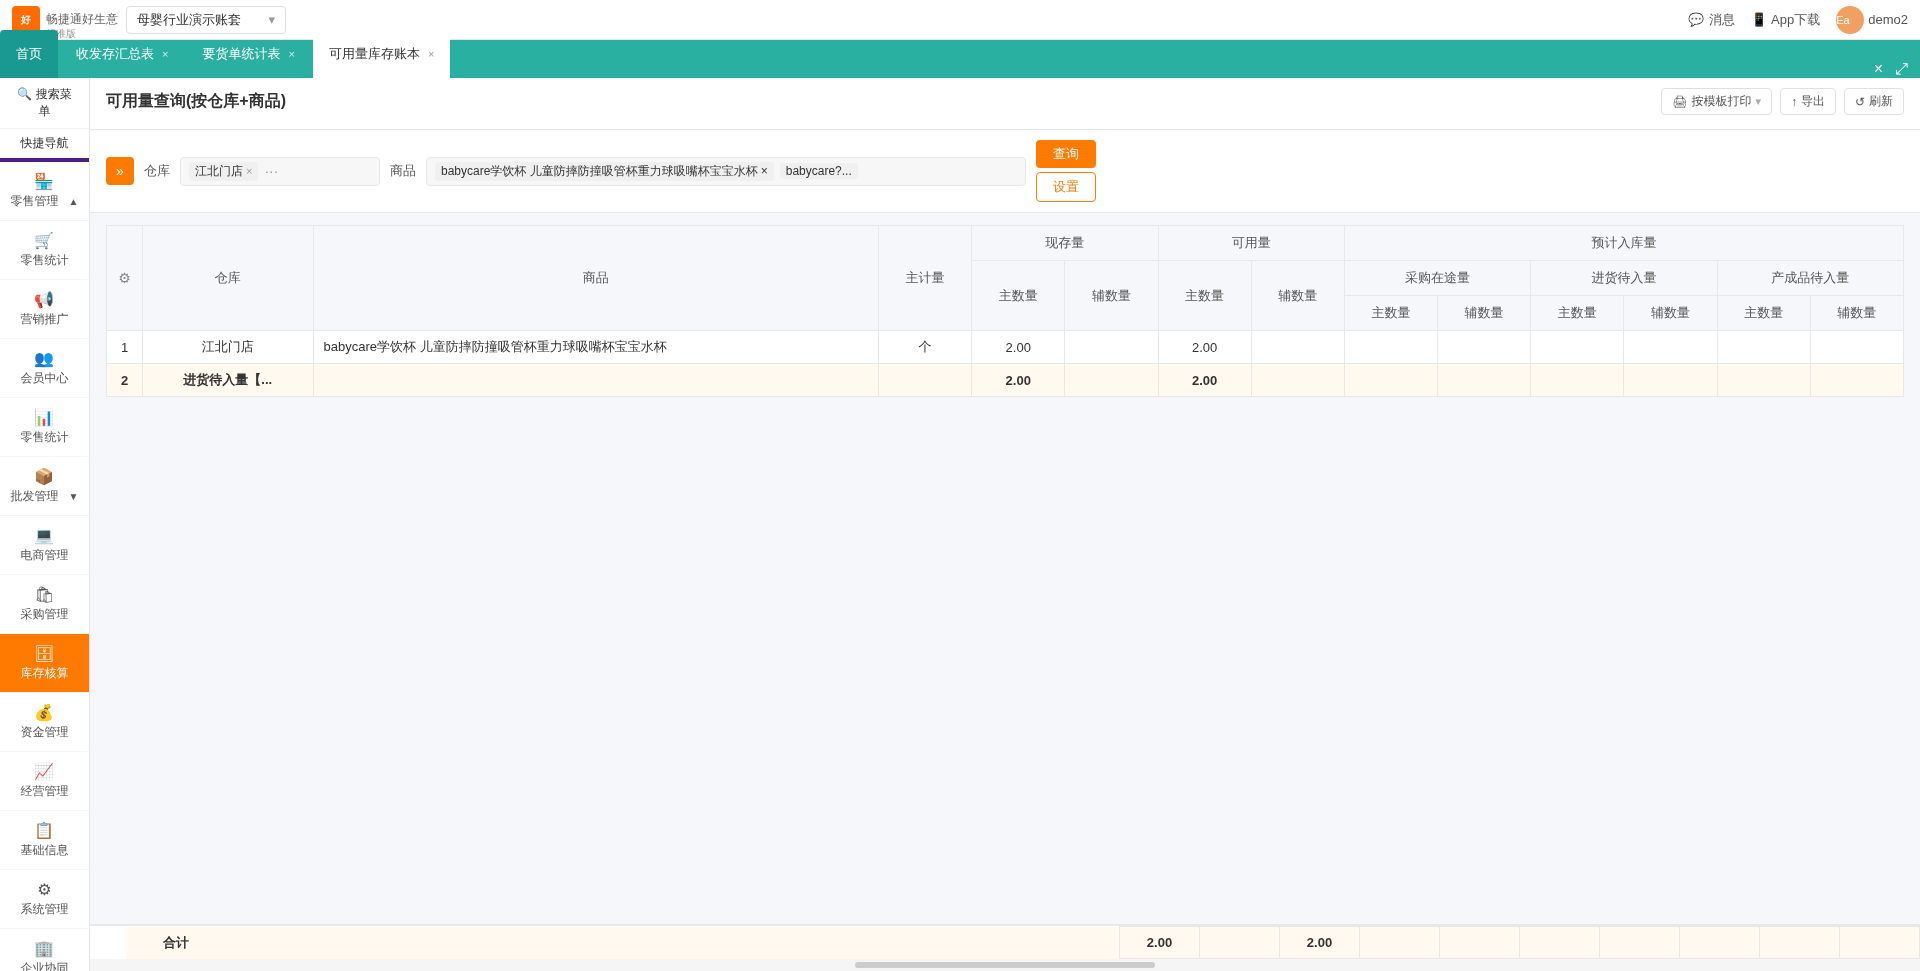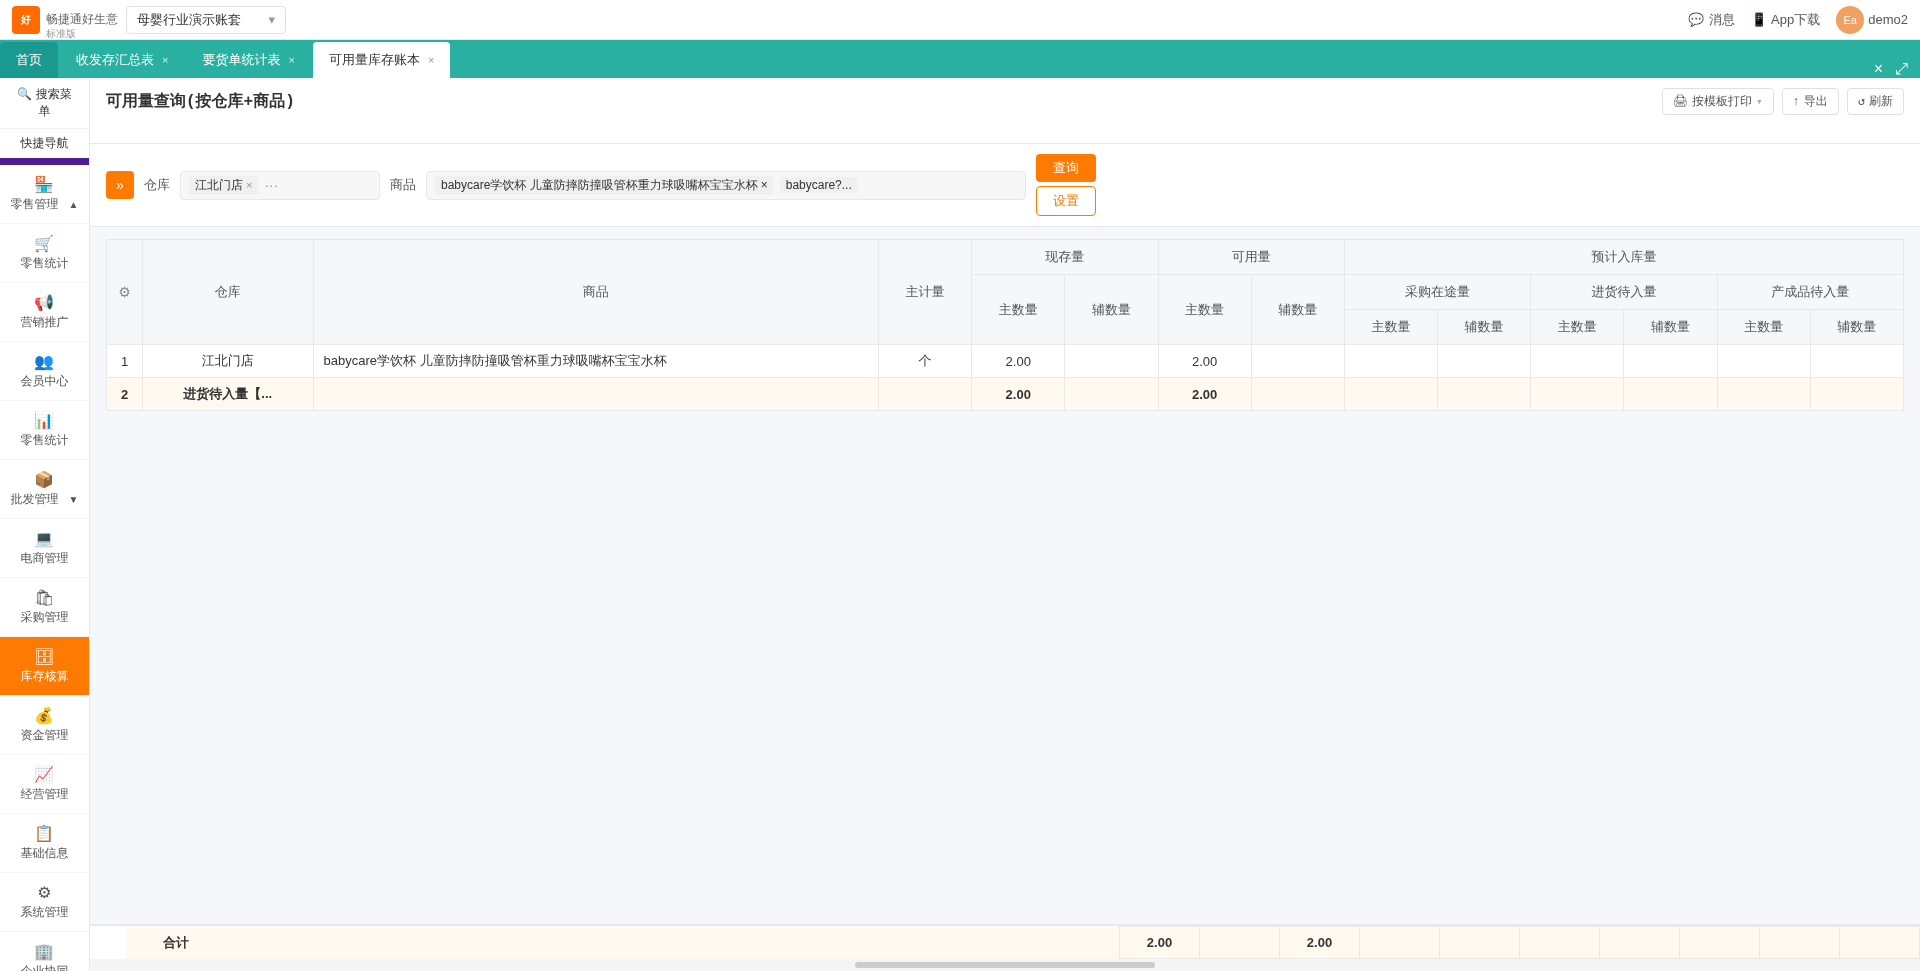--- a/index.html
+++ b/index.html
@@ -81,7 +81,7 @@
       background: #f0a060;
       display: flex;
       align-items: center;
-      justify-content: center;
+      justify-content: flex-start;
       color: #fff;
       font-size: 11px;
       overflow: hidden;

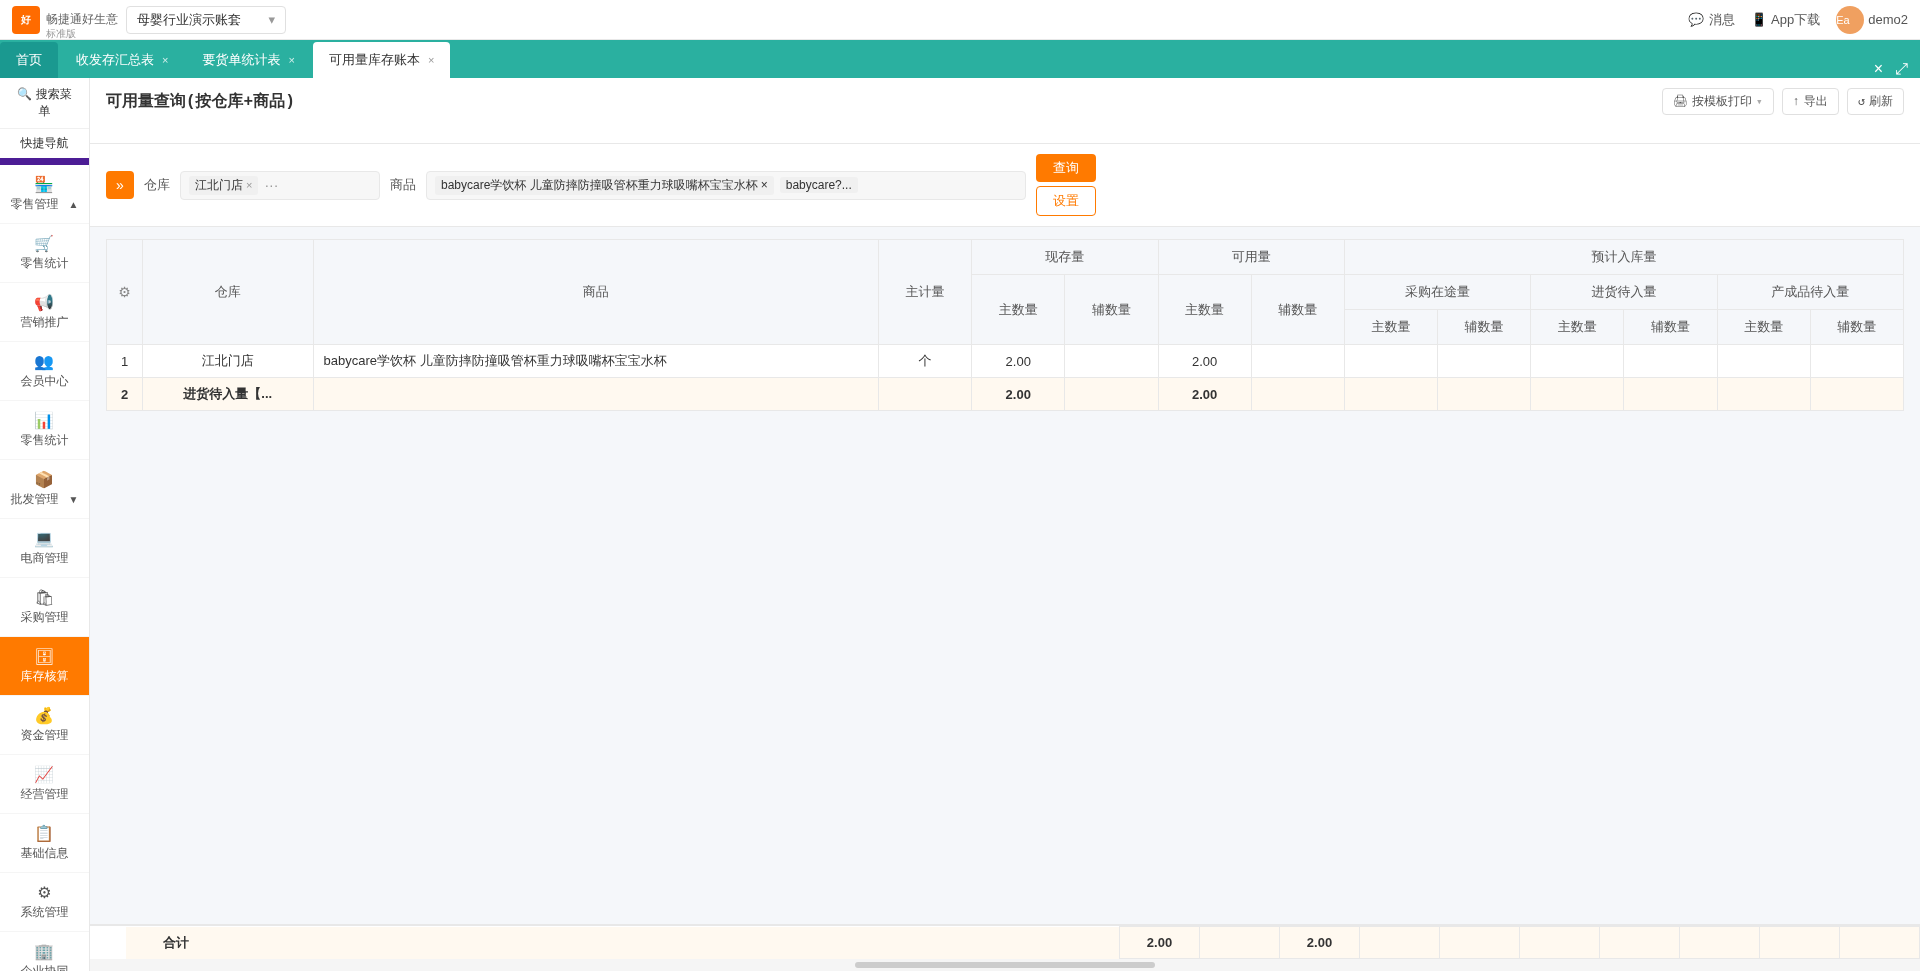--- a/index.html
+++ b/index.html
@@ -98,7 +98,7 @@
       position: relative;
     }
     .tab-item {
-      height: 36px;
+      height: 48px;
       padding: 0 16px;
       display: flex;
       align-items: center;

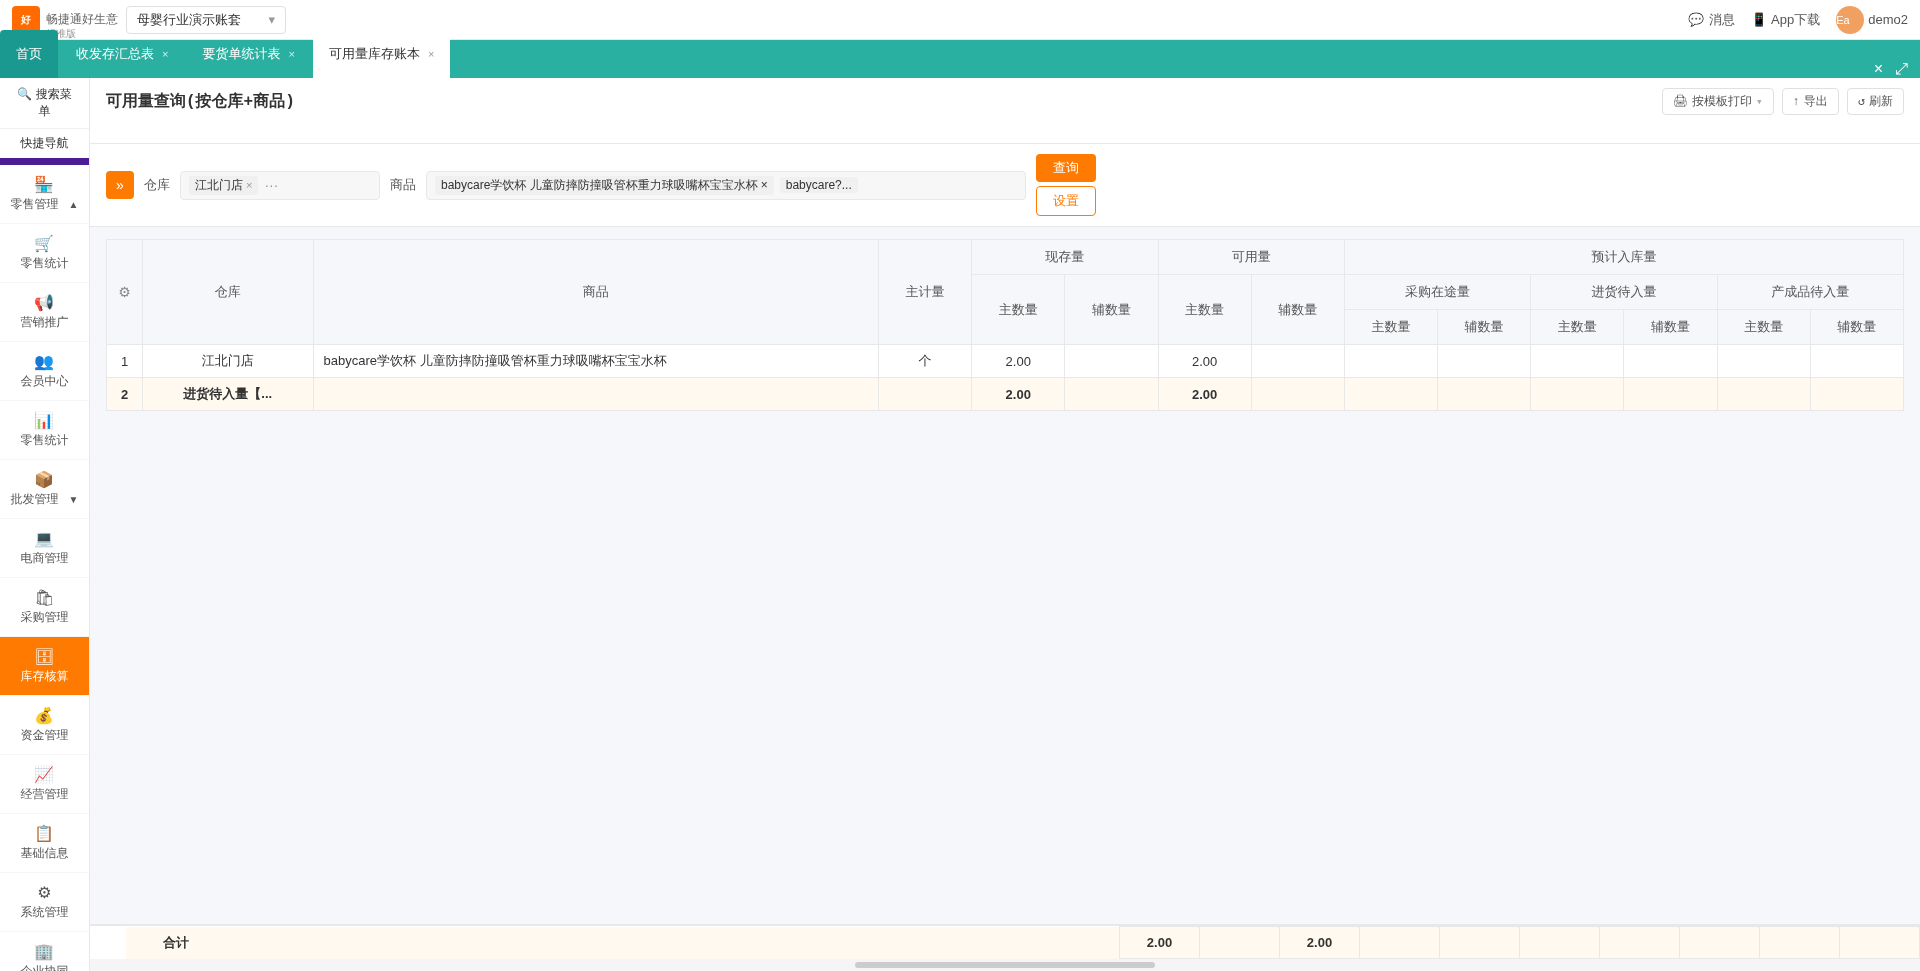--- a/index.html
+++ b/index.html
@@ -215,12 +215,11 @@
     
     .page-header {
       background: #fff;
-      padding: 10px 16px 18px;
+      padding: 10px 16px 4px;
       border-bottom: 1px solid #e8e8e8;
       display: flex;
       align-items: center;
       justify-content: space-between;
-      font-family: Liberation Mono, monospace;
     }
     .page-title {
       font-size: 16px;

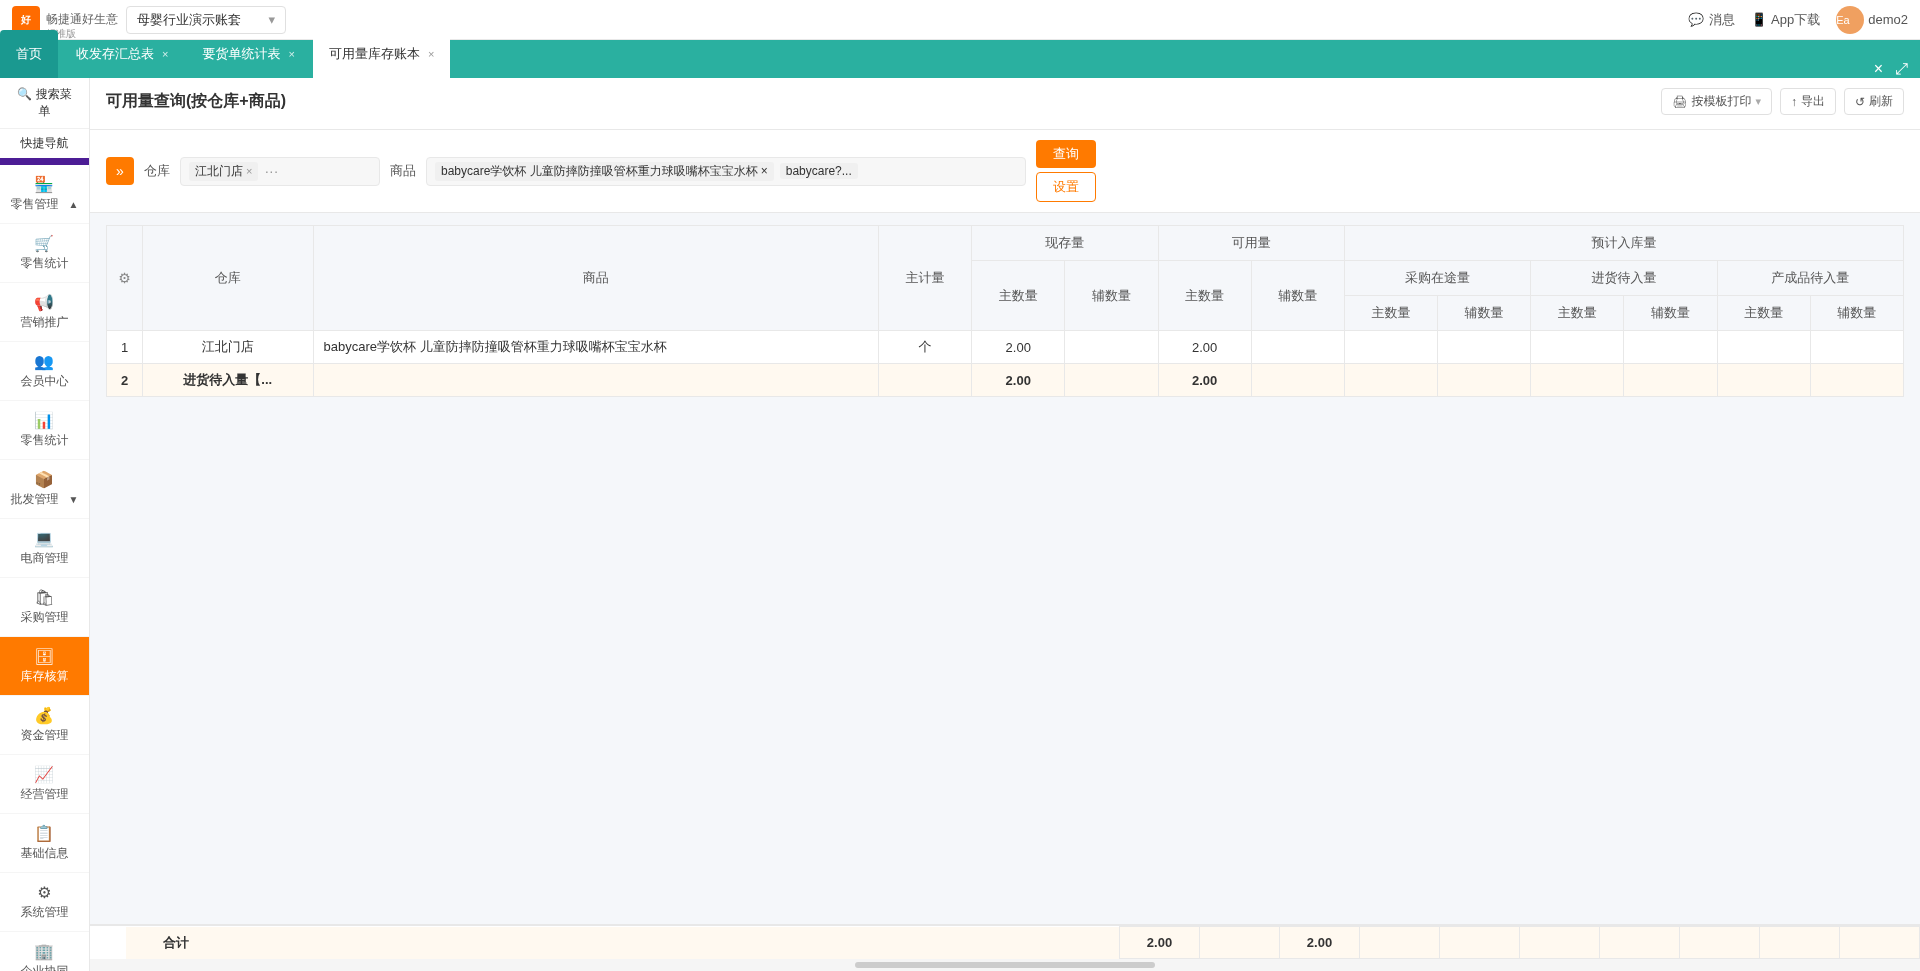--- a/index.html
+++ b/index.html
@@ -171,7 +171,7 @@
       color: #333;
       cursor: pointer;
       text-align: center;
-      border-bottom: 7px solid #4c1d95;
+      border-bottom: 4px solid #4c1d95;
     }
     .sidebar-item {
       display: flex;

